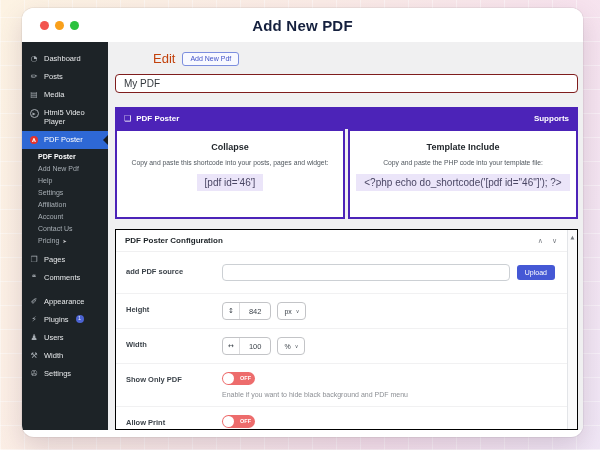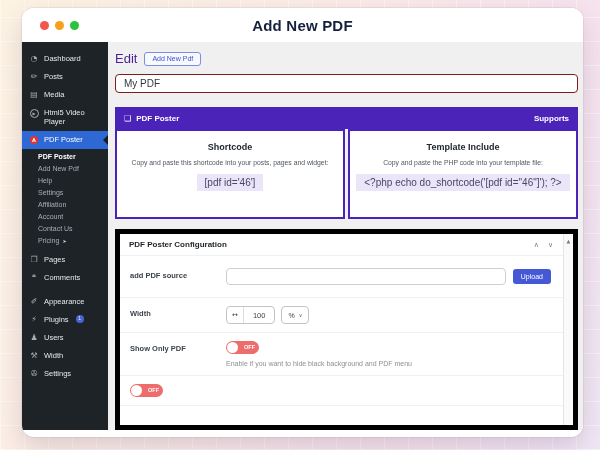--- a/index.html
+++ b/index.html
@@ -45,7 +45,7 @@
   
   .main{flex:1;background:#f0f0f1;padding:8px 3px 0 5px;display:flex;flex-direction:column;overflow:hidden;box-sizing:border-box;}
   .edit-row{display:flex;align-items:center;gap:7px;margin:1px 0 8px 2px;}
-  .edit-h{font-size:13px;color:#4c1d95;}
+  .edit-h{font-size:13px;color:#c2410c;margin-left:38px;}
   .add-new-btn{background:#f8f9ff;border:1px solid #7c8ede;color:#4152c8;font-size:7px;
     padding:2.5px 7px;border-radius:3px;cursor:pointer;font-family:inherit;}
   .title-input{height:17px;border:1px solid #7f1d1d;border-radius:4px;background:#fff;font-size:10px;

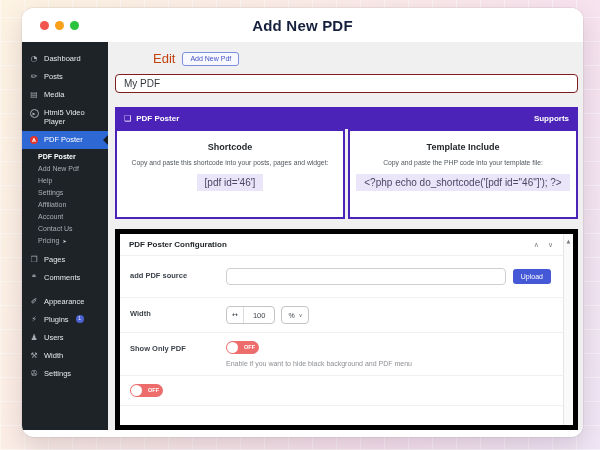--- a/index.html
+++ b/index.html
@@ -215,7 +215,7 @@
         </div>
         <div class="boxes">
           <div class="pbox">
-            <div class="pbox-title">Shortcode</div>
+            <div class="pbox-title">Collapse</div>
             <div class="pbox-desc">Copy and paste this shortcode into your posts, pages and widget:</div>
             <span class="chip">[pdf id='46']</span>
           </div>

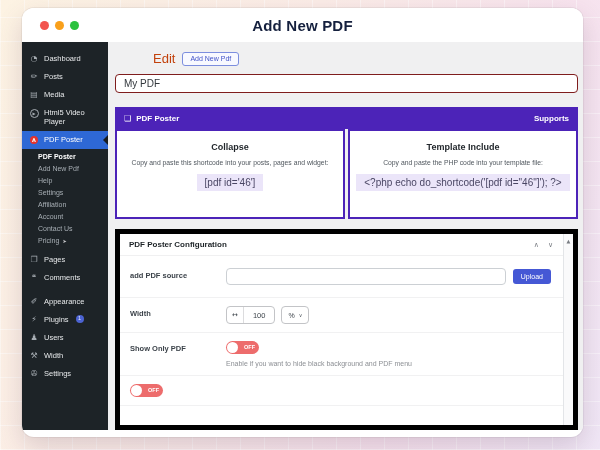--- a/index.html
+++ b/index.html
@@ -63,7 +63,7 @@
   .chip{display:inline-block;margin-top:8px;background:#ebe5f9;color:#4a4664;font-size:10px;
     padding:3px 8px;font-family:"Liberation Sans",sans-serif;}
   
-  .panel{margin:10px 2px 0 2px;background:#fff;border:5px solid #000000;flex:1;position:relative;overflow:hidden;}
+  .panel{margin:10px 2px 0 2px;background:#fff;border:1px solid #000000;flex:1;position:relative;overflow:hidden;}
   .panel-head{display:flex;align-items:center;justify-content:space-between;
     padding:6px 20px 6px 9px;border-bottom:1px solid #f0f0f1;}
   .panel-title{font-size:8px;font-weight:700;color:#1d2327;}

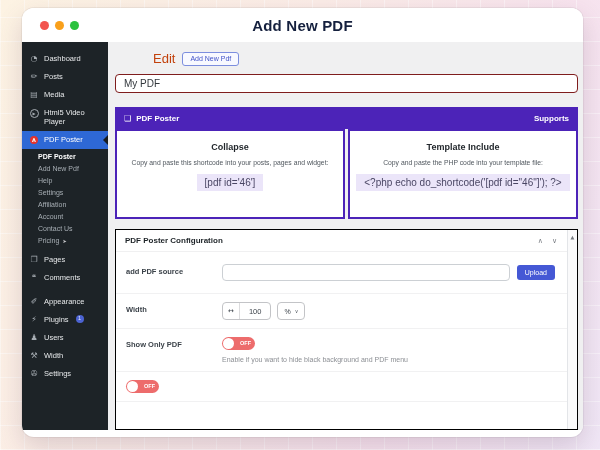--- a/index.html
+++ b/index.html
@@ -246,6 +246,21 @@
           </div>
         </div>
 
+        <div class="row">
+          <div class="row-label">Height</div>
+          <div class="row-ctl">
+            <div class="stepper-line">
+              <span class="stepper">
+                <span class="axis">↕</span>
+                <span class="num">842</span>
+              </span>
+              <span class="unit-select">
+                <span>px</span>
+                <span class="chev">∨</span>
+              </span>
+            </div>
+          </div>
+        </div>
 
         <div class="row">
           <div class="row-label">Width</div>

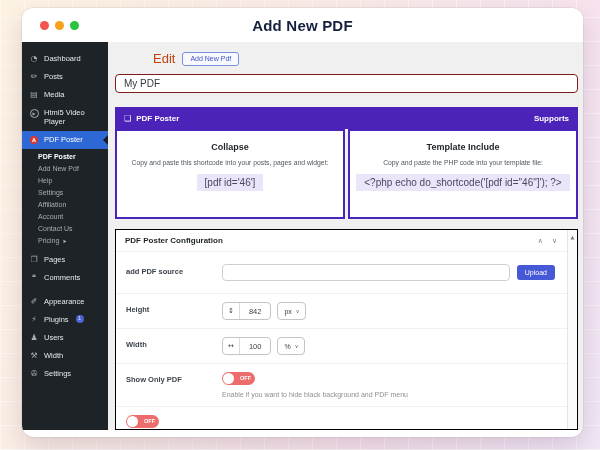--- a/index.html
+++ b/index.html
@@ -290,6 +290,7 @@
         </div>
 
         <div class="row">
+          <div class="row-label">Allow Print</div>
           <div class="row-ctl">
             <div class="toggle">
               <span class="knob"></span>

